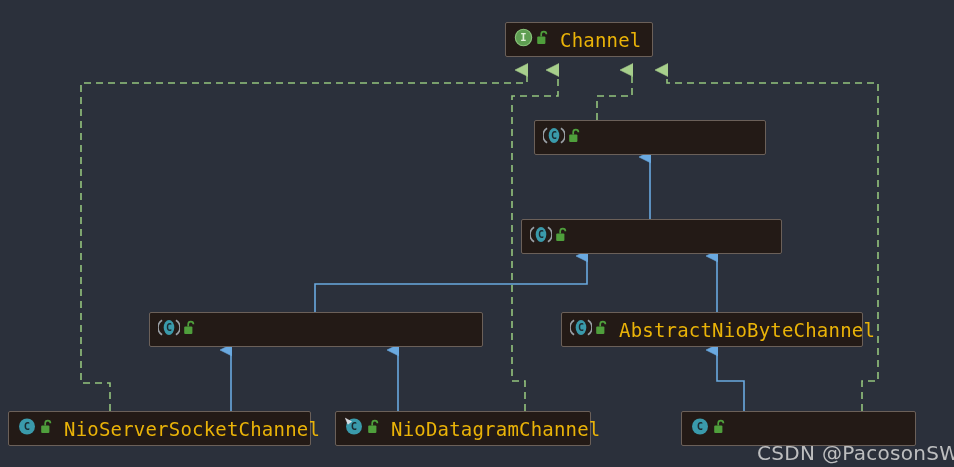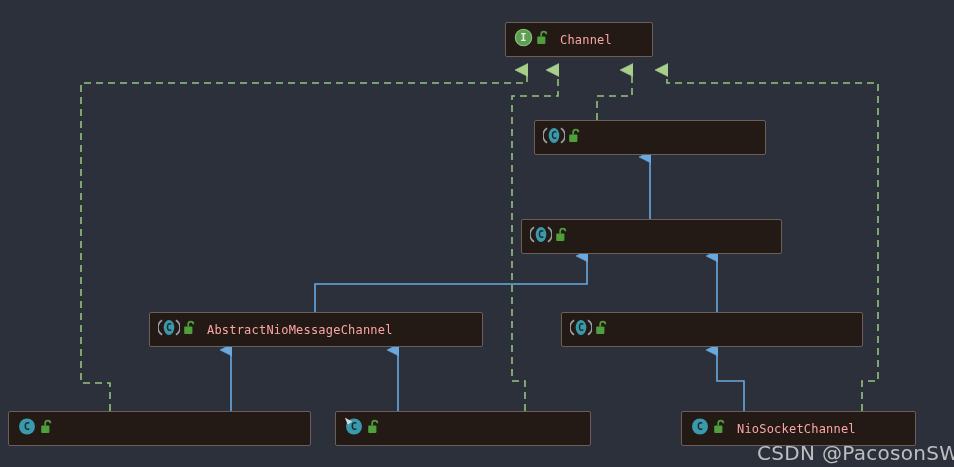--- a/index.html
+++ b/index.html
@@ -38,8 +38,8 @@
     z-index: 5;
   }
   .node-label {
-    color: #fca5a5;
-    font-size: 12px;
+    color: #eab308;
+    font-size: 19px;
     letter-spacing: 0.2px;
     margin-left: 10px;
   }

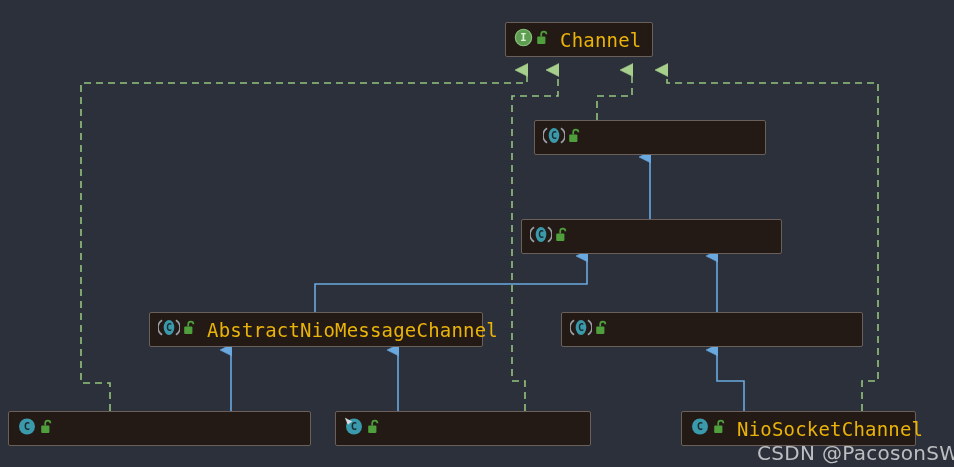--- a/index.html
+++ b/index.html
@@ -173,7 +173,6 @@
         </svg>
       </span>
     </span>
-    <span class="node-label">AbstractNioMessageChannel</span>
   </div>
 
   <div class="node" style="left:561px; top:312px; width:302px;">

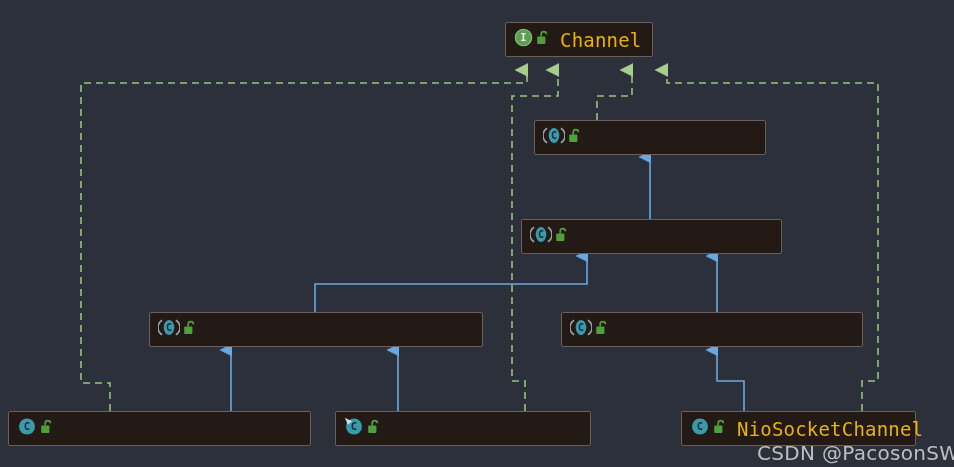--- a/index.html
+++ b/index.html
@@ -192,6 +192,7 @@
         </svg>
       </span>
     </span>
+    <span class="node-label">AbstractNioByteChannel</span>
   </div>
 
   <div class="node" style="left:8px; top:411px; width:303px;">

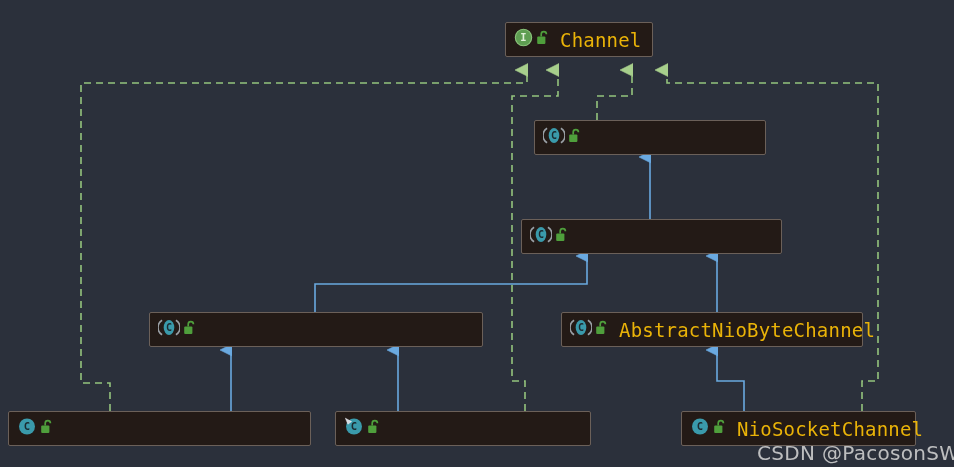--- a/index.html
+++ b/index.html
@@ -210,6 +210,7 @@
         </svg>
       </span>
     </span>
+    <span class="node-label">NioServerSocketChannel</span>
   </div>
 
   <div class="node" style="left:335px; top:411px; width:256px;">

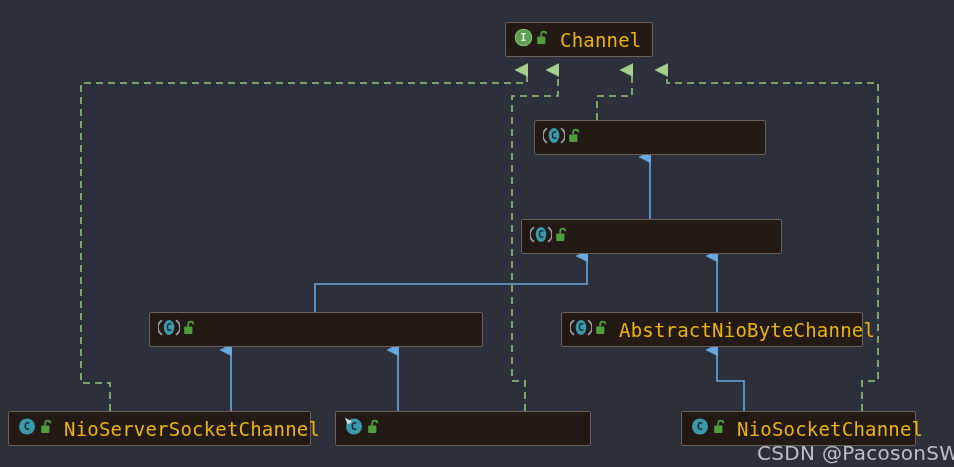--- a/index.html
+++ b/index.html
@@ -229,6 +229,7 @@
         </svg>
       </span>
     </span>
+    <span class="node-label">NioDatagramChannel</span>
   </div>
 
   <div class="node" style="left:681px; top:411px; width:235px;">

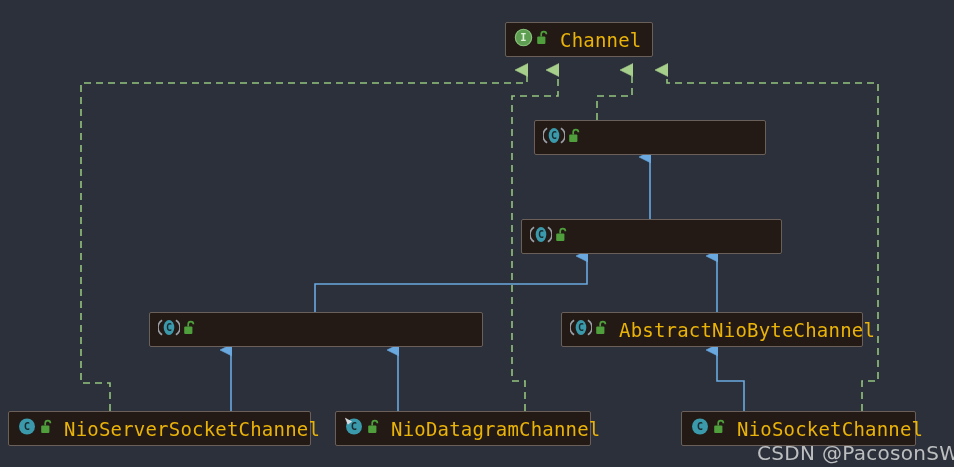--- a/index.html
+++ b/index.html
@@ -247,7 +247,6 @@
         </svg>
       </span>
     </span>
-    <span class="node-label">NioSocketChannel</span>
   </div>
 
   <div class="watermark">CSDN @PacosonSWJTU</div>

